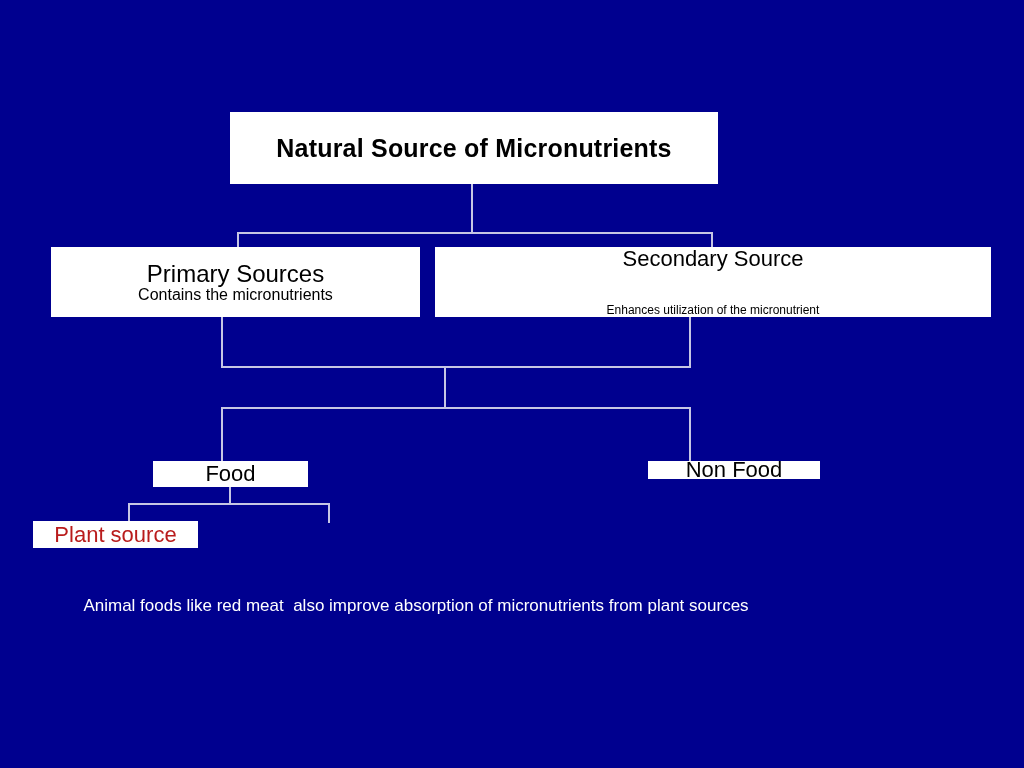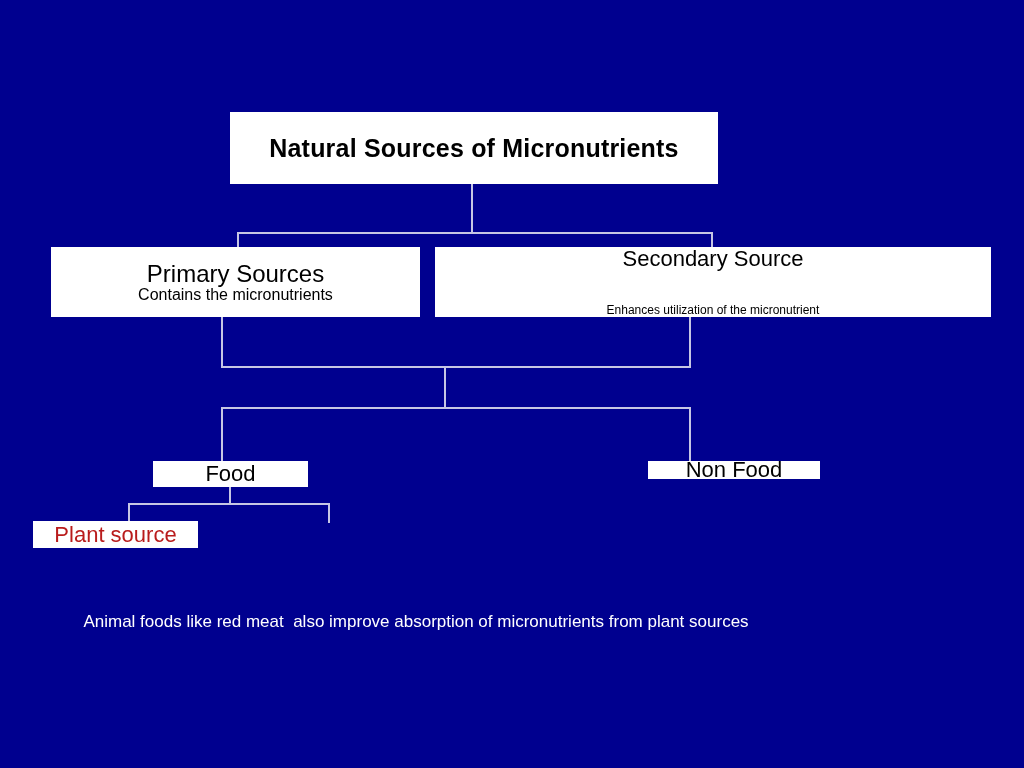--- a/index.html
+++ b/index.html
@@ -180,7 +180,7 @@
   <div class="line v" id="line-food-right" style="background: rgb(198, 198, 228);"></div>
 
   <div class="box" id="box-title" style="background: rgb(255, 255, 255); color: rgb(0, 0, 0);">
-    <span class="main-label">Natural Sources of Micronutrients</span>
+    <span class="main-label">Natural Source of Micronutrients</span>
   </div>
 
   <div class="box" id="box-primary" style="background: rgb(255, 255, 255); color: rgb(0, 0, 0);">

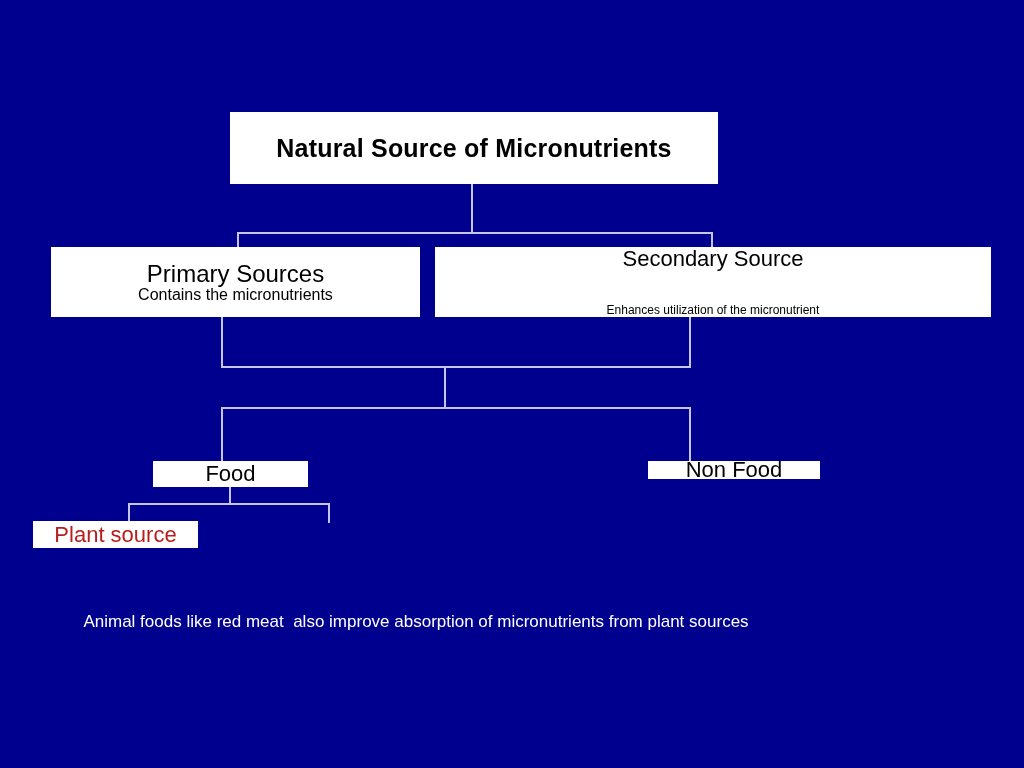--- a/index.html
+++ b/index.html
@@ -146,7 +146,7 @@
   #caption {
     position: absolute;
     left: 0;
-    top: 612px;
+    top: 596px;
     width: 832px;
     text-align: center;
     color: #FFFFFF;

